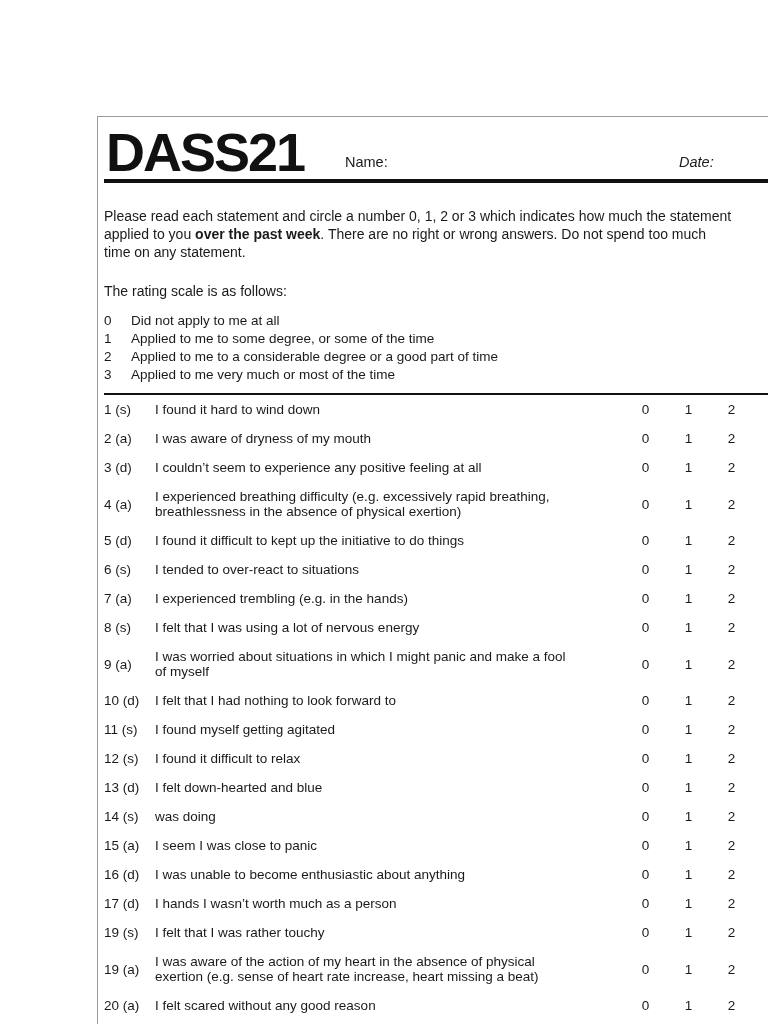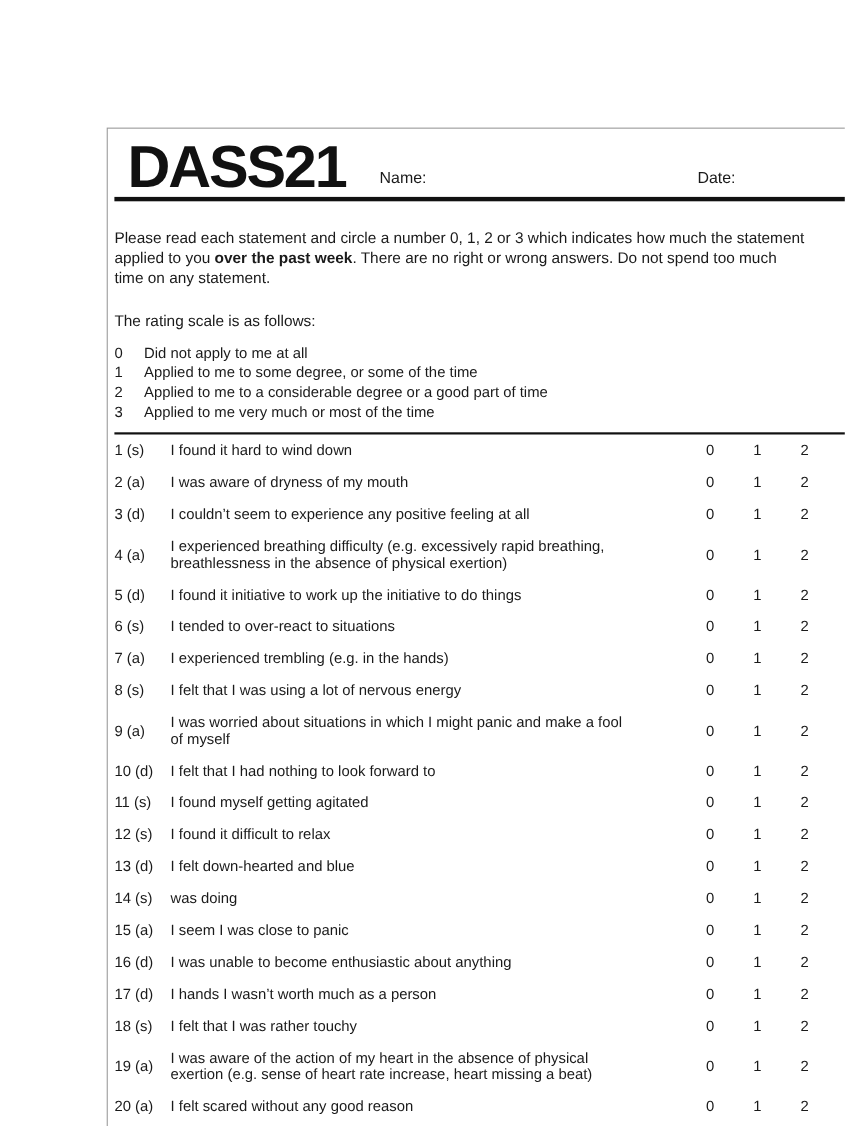--- a/index.html
+++ b/index.html
@@ -22,7 +22,7 @@
   }
   .header { position: relative; height: 62px; }
   .title {
-    position: absolute; left: 12px; top: 8px;
+    position: absolute; left: 2px; top: 8px;
     font-size: 54px; font-weight: 700; letter-spacing: -2px;
     line-height: 1; color: #111;
   }

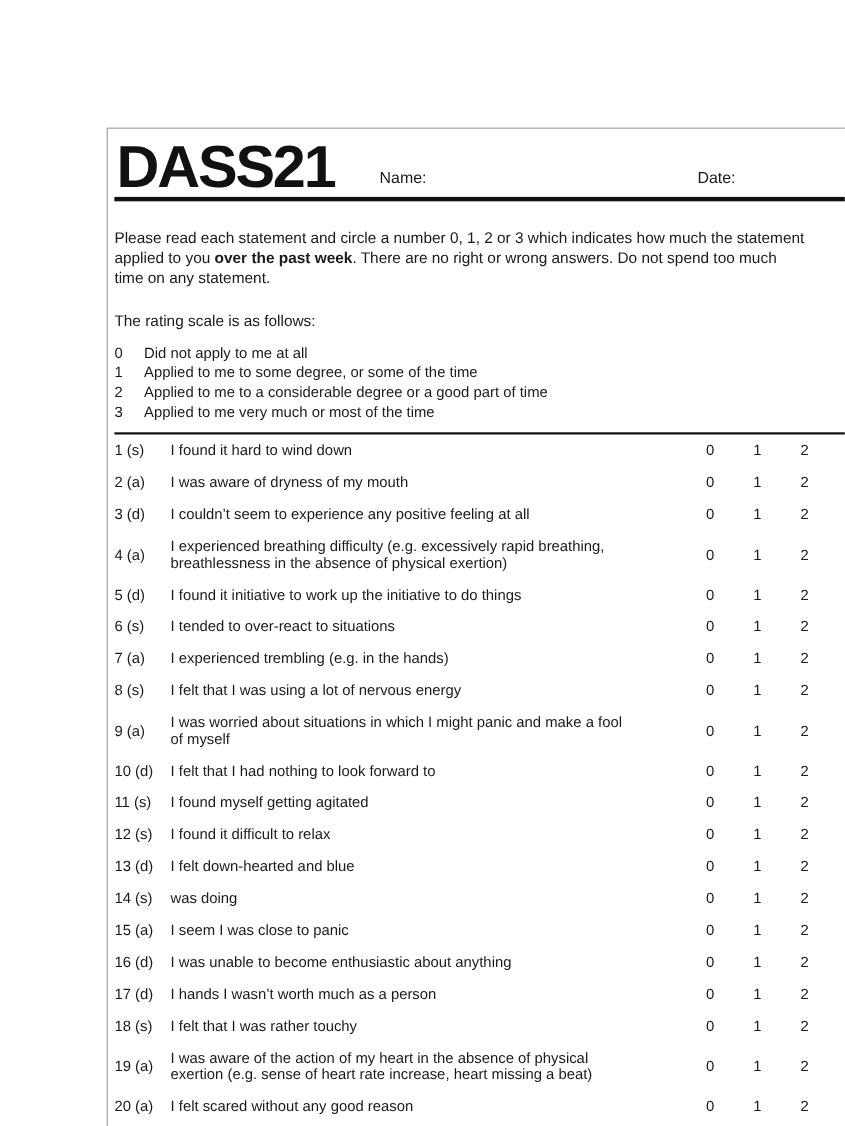--- a/index.html
+++ b/index.html
@@ -28,7 +28,7 @@
   }
   .hdr-label { position: absolute; bottom: 9px; font-size: 14.5px; color: #1a1a1a; }
   .name-label { left: 241px; }
-  .date-label { left: 530px; }
+  .date-label { left: 575px; font-style: italic; }
   .header-rule { height: 4px; background: #111; width: 100%; }
   .intro { margin-top: 24px; font-size: 14px; line-height: 18px; }
   .intro-line { white-space: nowrap; }

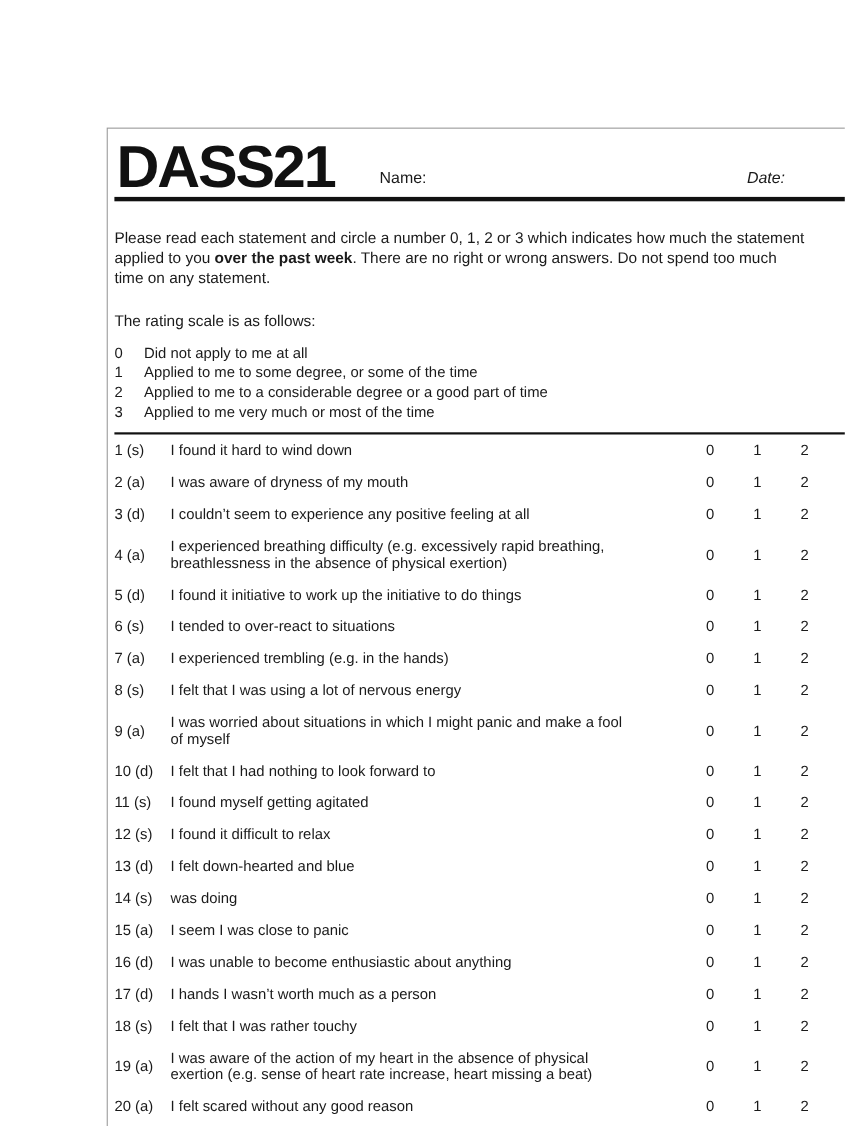--- a/index.html
+++ b/index.html
@@ -148,7 +148,7 @@
   <div class="row">
     <div class="num">5 (d)</div>
     <div class="stmt">
-          <div class="stmt-line">I found it initiative to work up the initiative to do things</div>
+          <div class="stmt-line">I found it difficult to kept up the initiative to do things</div>
         </div>
     <div class="opts">
           <div class="opt">0</div>

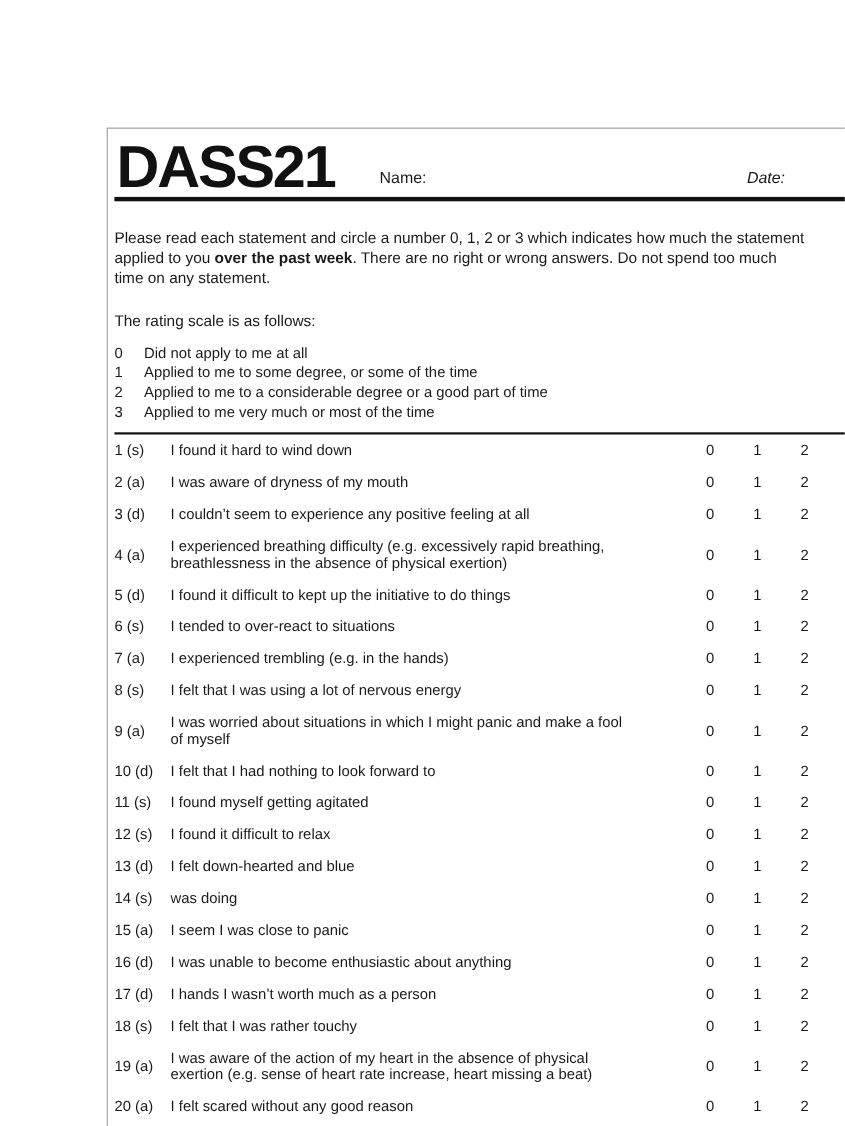--- a/index.html
+++ b/index.html
@@ -316,7 +316,7 @@
   </div>
 
   <div class="row">
-    <div class="num">18 (s)</div>
+    <div class="num">19 (s)</div>
     <div class="stmt">
           <div class="stmt-line">I felt that I was rather touchy</div>
         </div>

